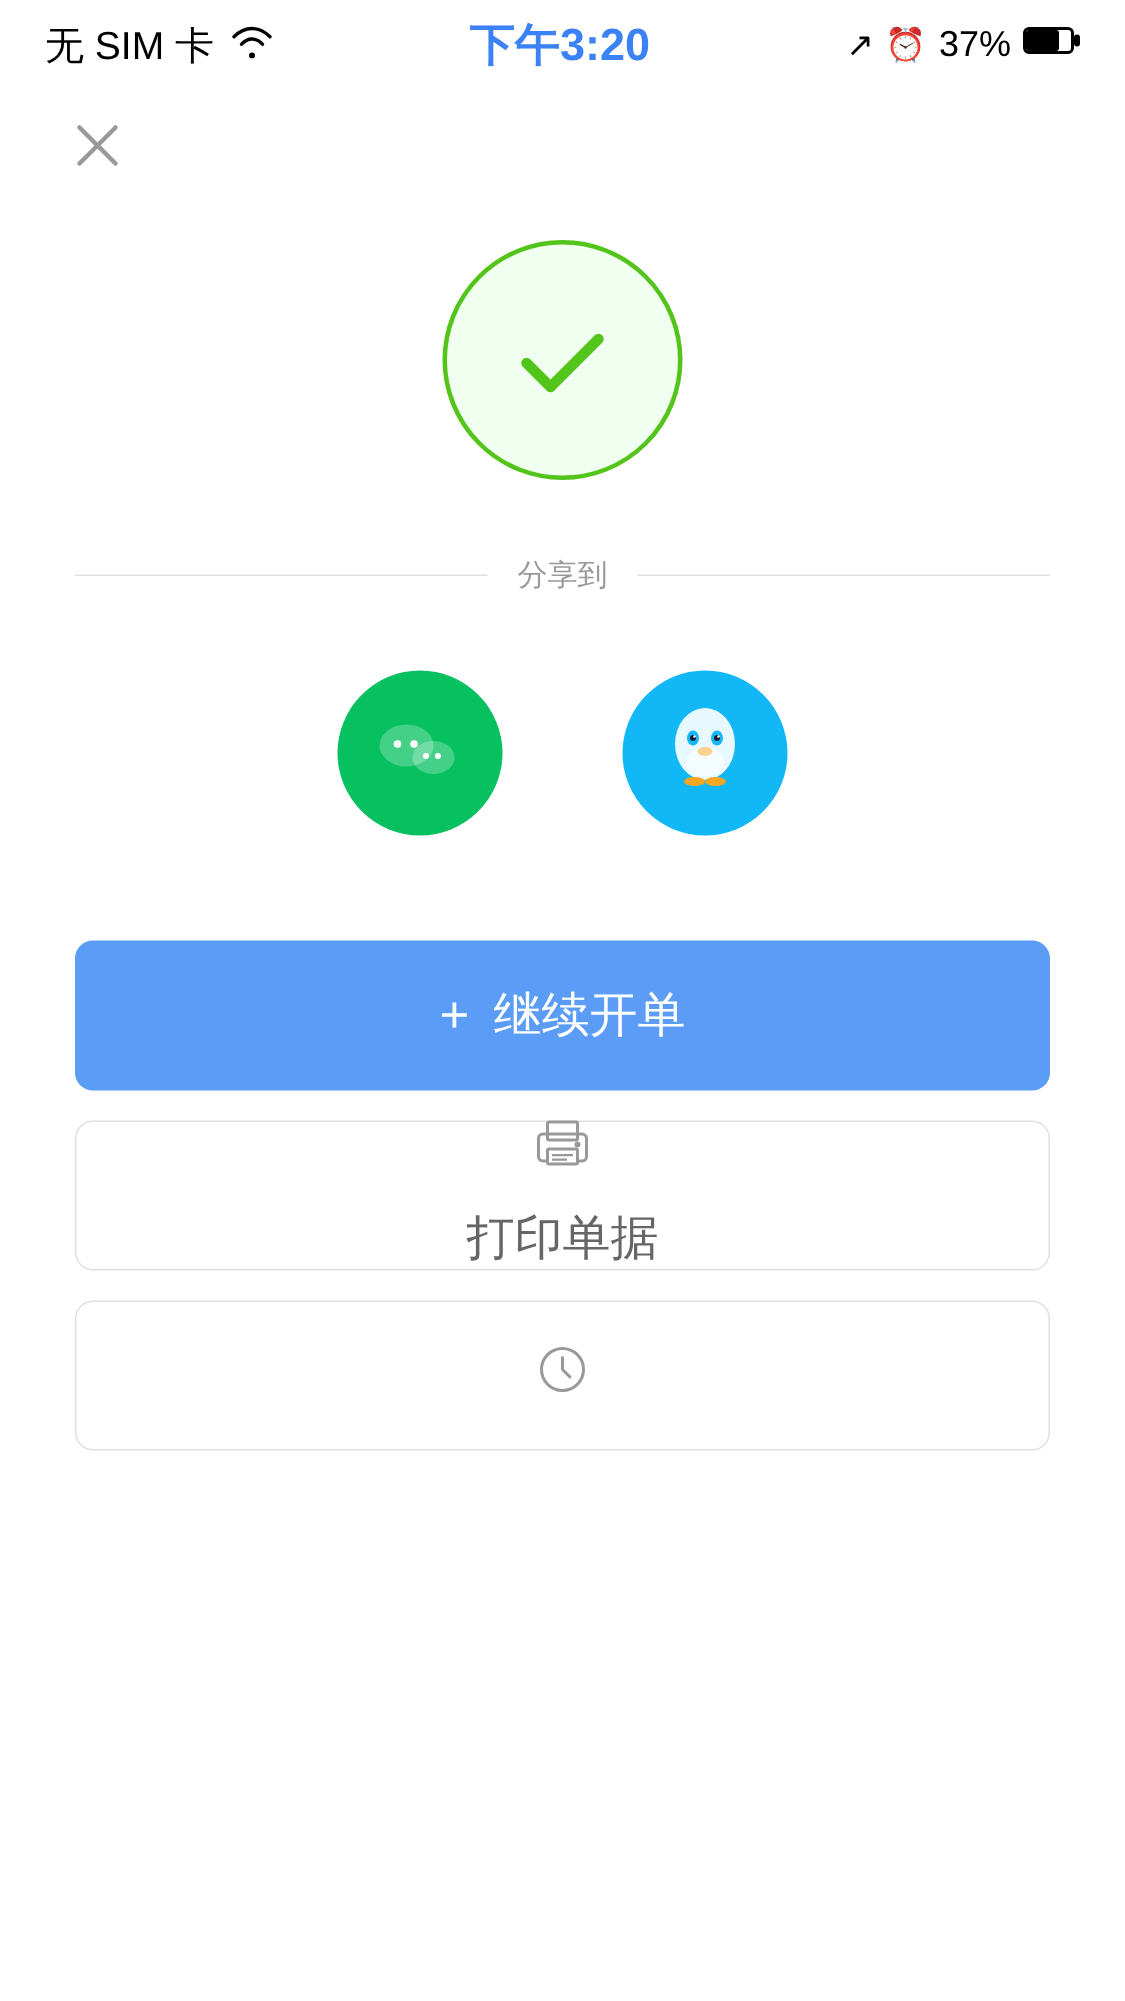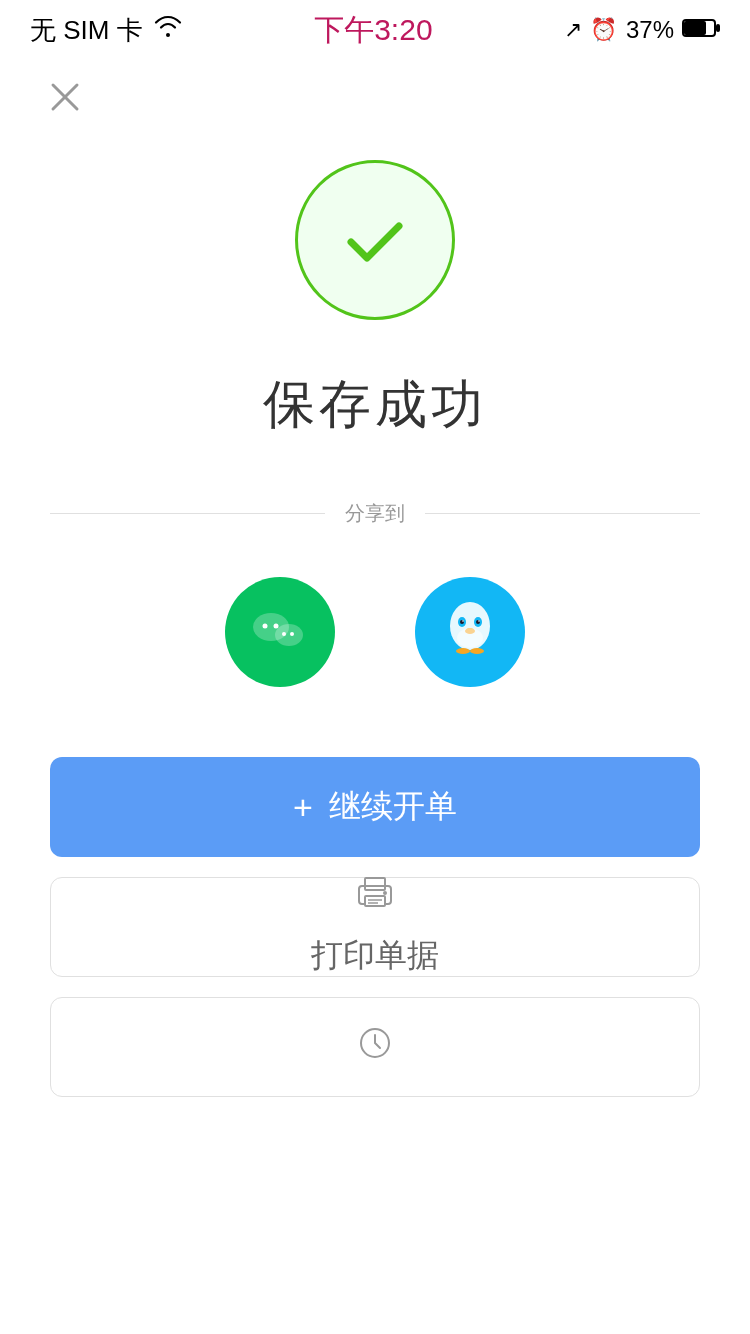--- a/index.html
+++ b/index.html
@@ -27,7 +27,7 @@
 
     .status-left {
       display: flex;
-      align-items: flex-start;
+      align-items: center;
       gap: 10px;
       font-size: 26px;
       color: #000;

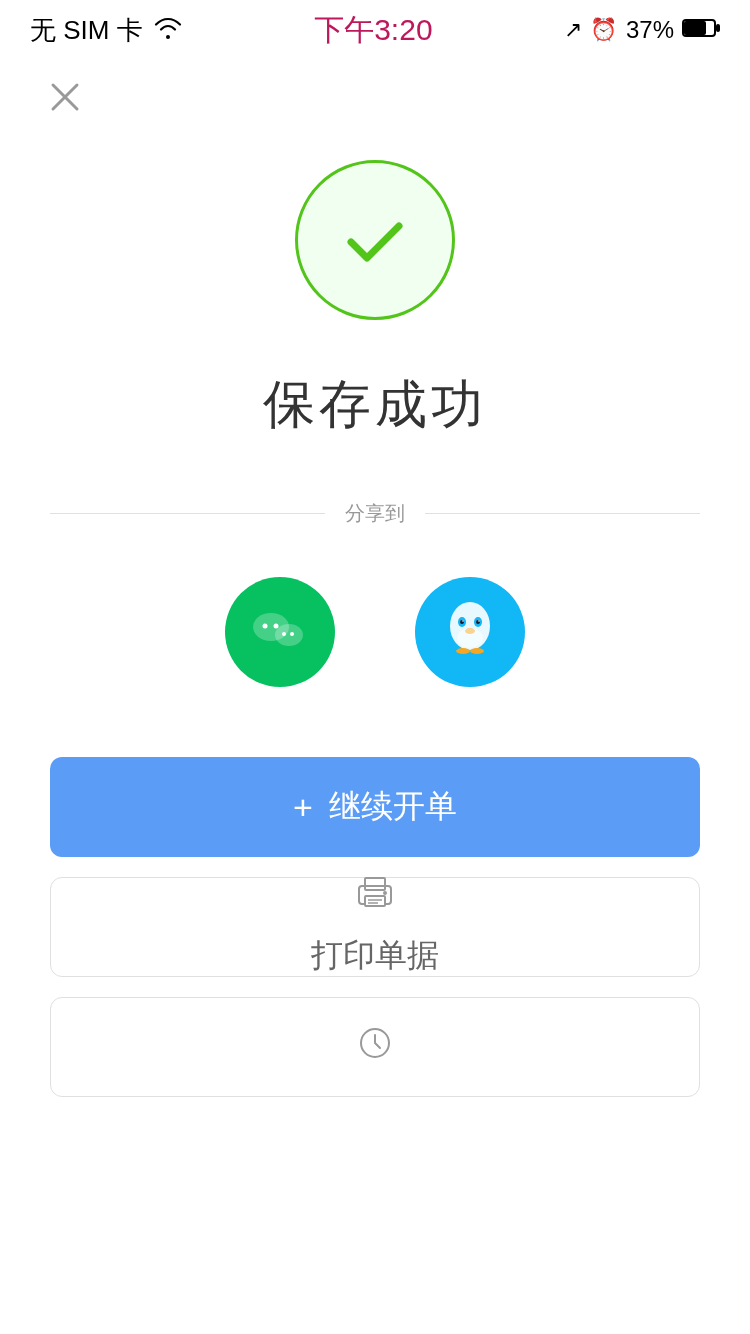--- a/index.html
+++ b/index.html
@@ -35,8 +35,8 @@
 
     .status-center {
       font-size: 30px;
-      font-weight: 400;
-      color: #be185d;
+      font-weight: 700;
+      color: #3b82f6;
     }
 
     .status-right {

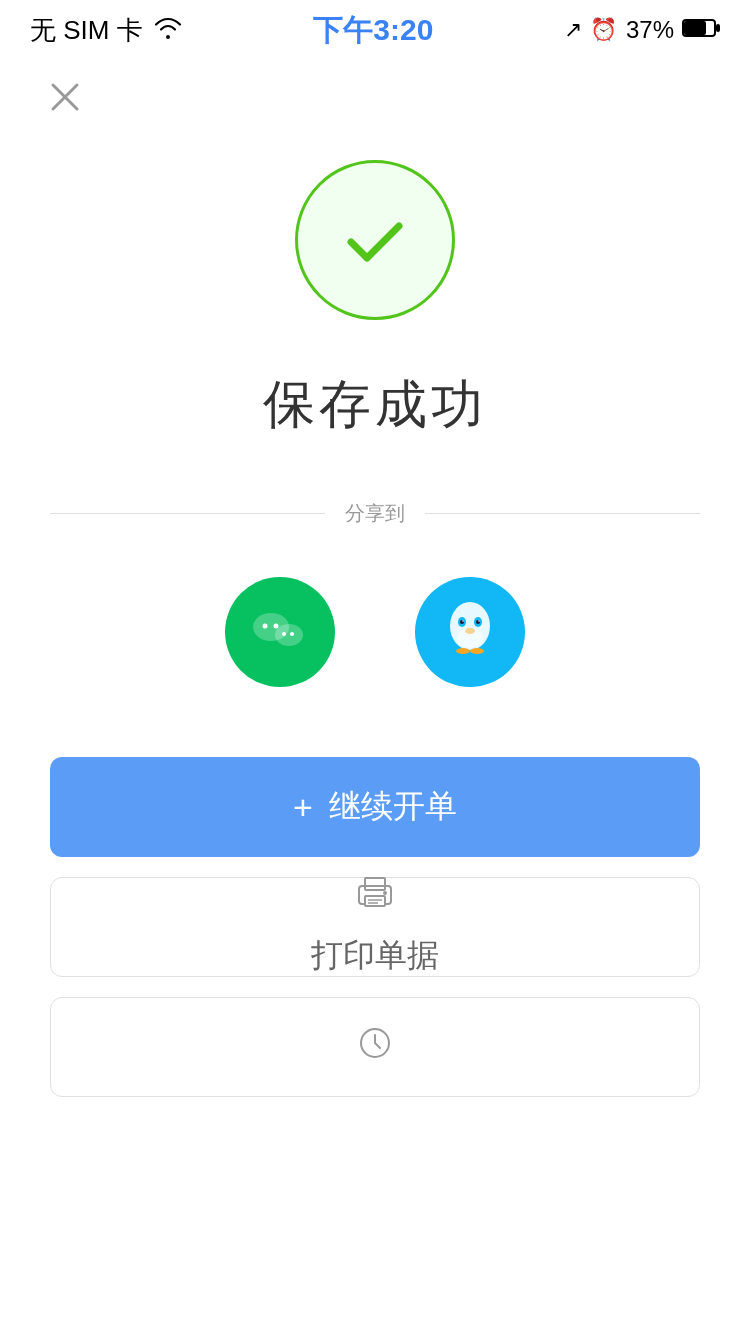--- a/index.html
+++ b/index.html
@@ -230,7 +230,6 @@
     </svg>
   </div>
 
-  <div class="success-title">保存成功</div>
 
   <div class="share-section">
     <div class="share-divider">

